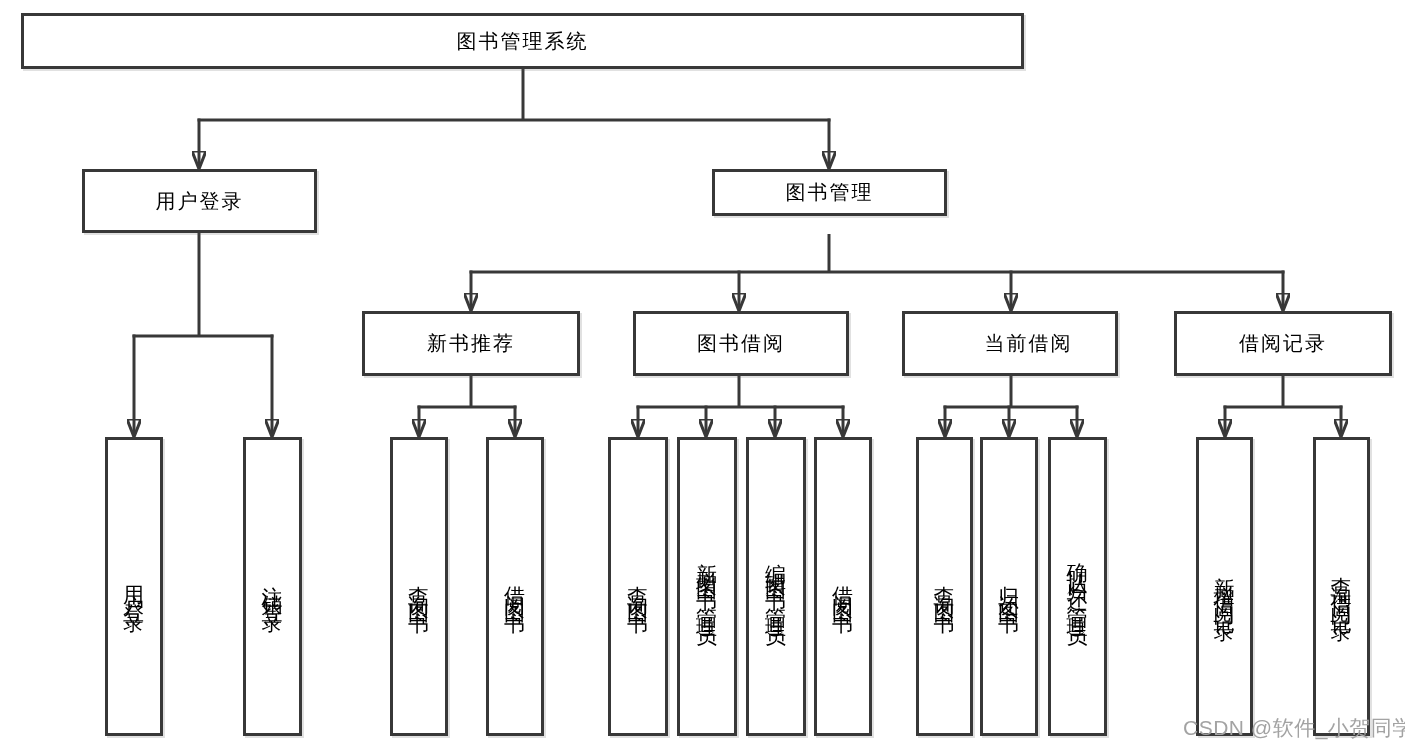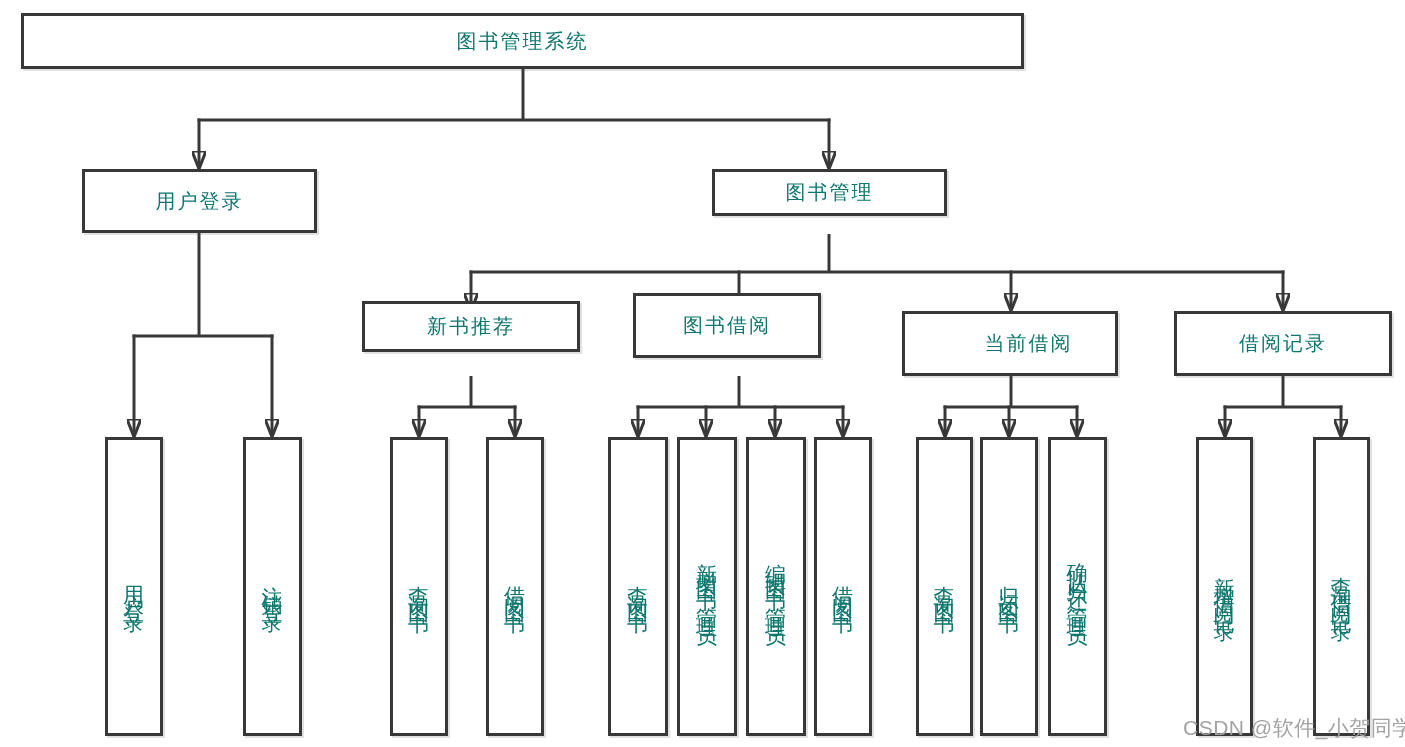--- a/index.html
+++ b/index.html
@@ -35,7 +35,7 @@
     display: flex;
     align-items: center;
     justify-content: center;
-    color: #0f766e;
+    color: #000000;
     z-index: 2;
     box-shadow: 2px 2px 0 rgba(90, 90, 90, 0.18);
   }

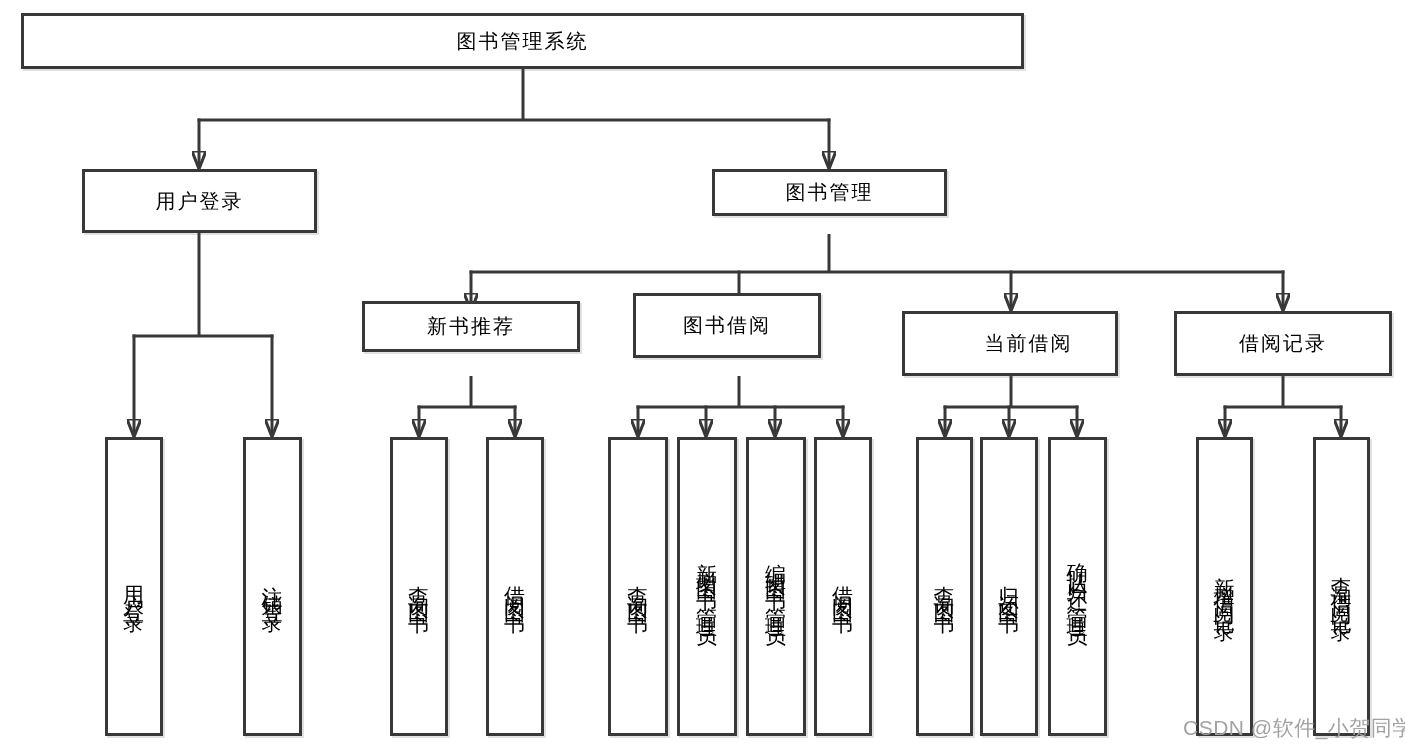--- a/index.html
+++ b/index.html
@@ -140,7 +140,7 @@
     <span>图书管理</span>
   </div>
 
-  <div class="node h" style="left:362px; top:301px; width:218px; height:51px;font-family:Liberation Serif, serif;">
+  <div class="node h" style="left:362px; top:311px; width:218px; height:65px;font-family:Liberation Serif, serif;">
     <span>新书推荐</span>
   </div>
   <div class="node h" style="left:633px; top:293px; width:188px; height:65px;">

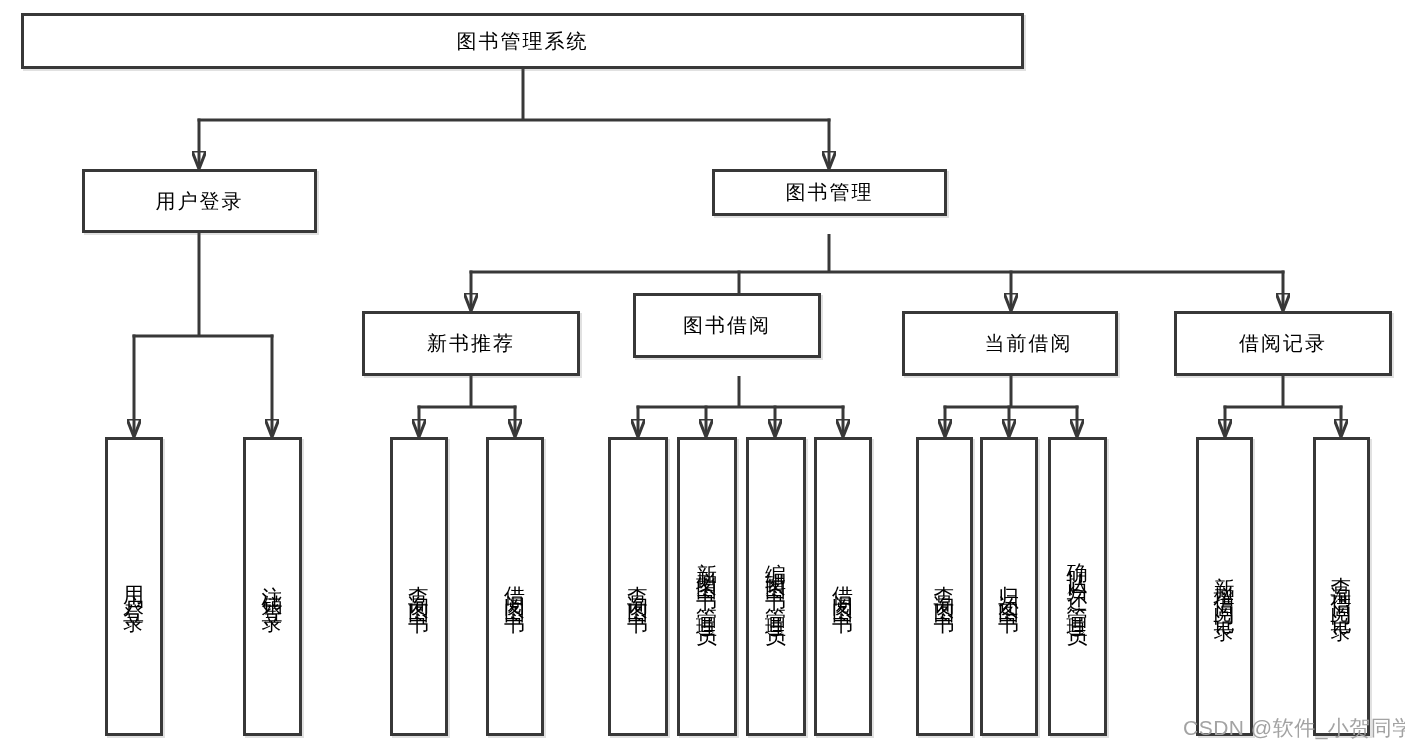--- a/index.html
+++ b/index.html
@@ -143,7 +143,7 @@
   <div class="node h" style="left:362px; top:311px; width:218px; height:65px;font-family:Liberation Serif, serif;">
     <span>新书推荐</span>
   </div>
-  <div class="node h" style="left:633px; top:293px; width:188px; height:65px;">
+  <div class="node h" style="left:633px; top:311px; width:216px; height:65px;">
     <span>图书借阅</span>
   </div>
   <div class="node h" style="left:902px; top:311px; width:216px; height:65px;padding-left:37px;">

